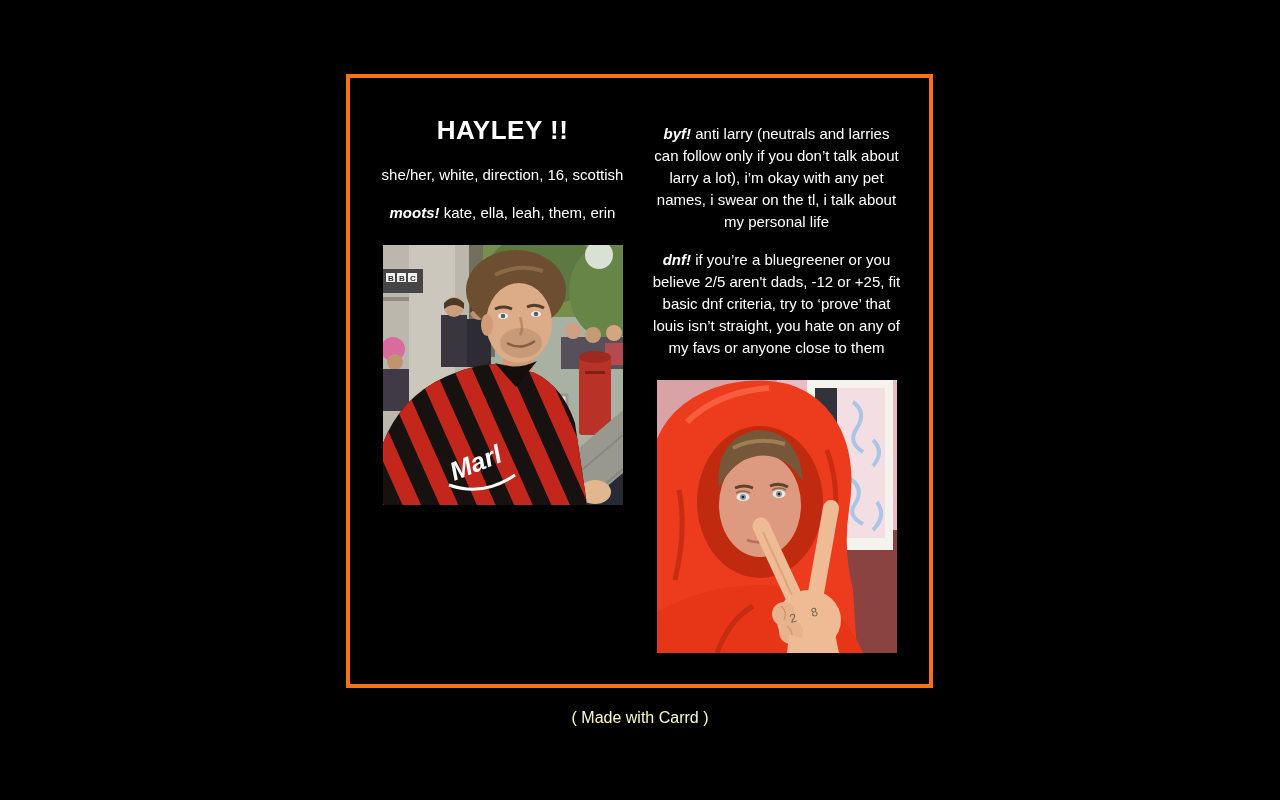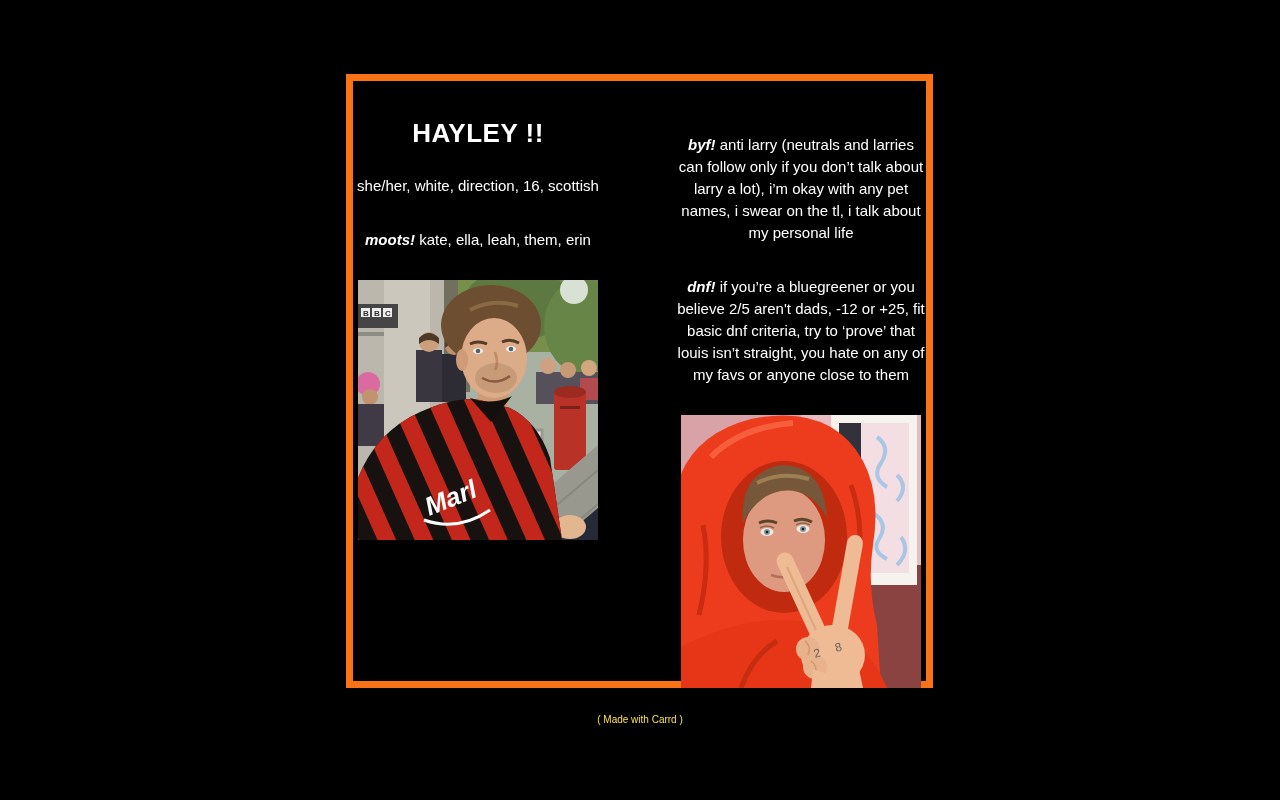--- a/index.html
+++ b/index.html
@@ -14,8 +14,8 @@
   .card {
     position: absolute; left: 346px; top: 74px;
     width: 587px; height: 614px;
-    border: 7px solid #f97316;
-    display: flex; justify-content: space-between; gap: 24px;
+    border: 4px solid #f97316;
+    display: flex; justify-content: center; gap: 24px;
     padding-top: 37px;
   }
   .col { width: 250px; display: flex; flex-direction: column; align-items: center; }

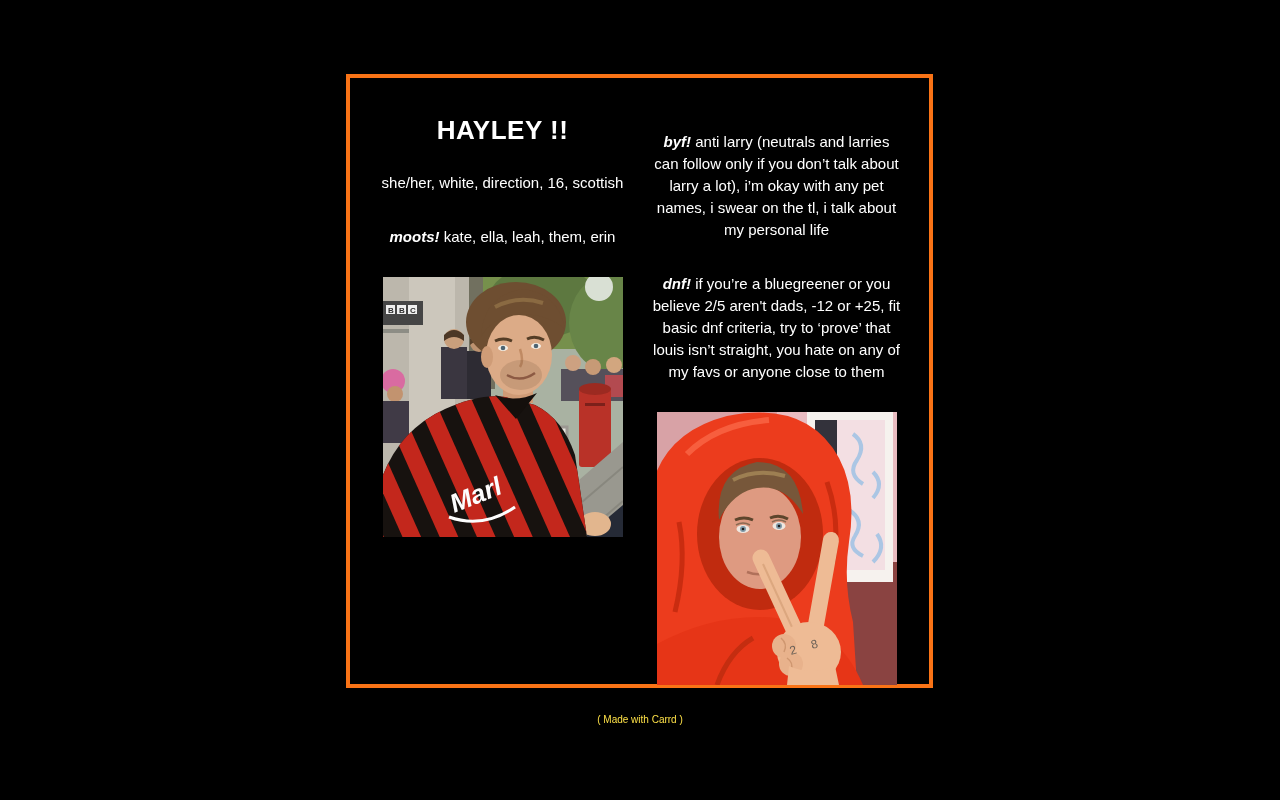--- a/index.html
+++ b/index.html
@@ -26,7 +26,7 @@
     letter-spacing: 0.5px; line-height: 30px; text-align: center;
   }
   .para {
-    margin: 16px; width: 100%;
+    margin: 8px; width: 100%;
     color: #fff; font-size: 15px; line-height: 22px; text-align: center;
     font-weight: 400;
   }

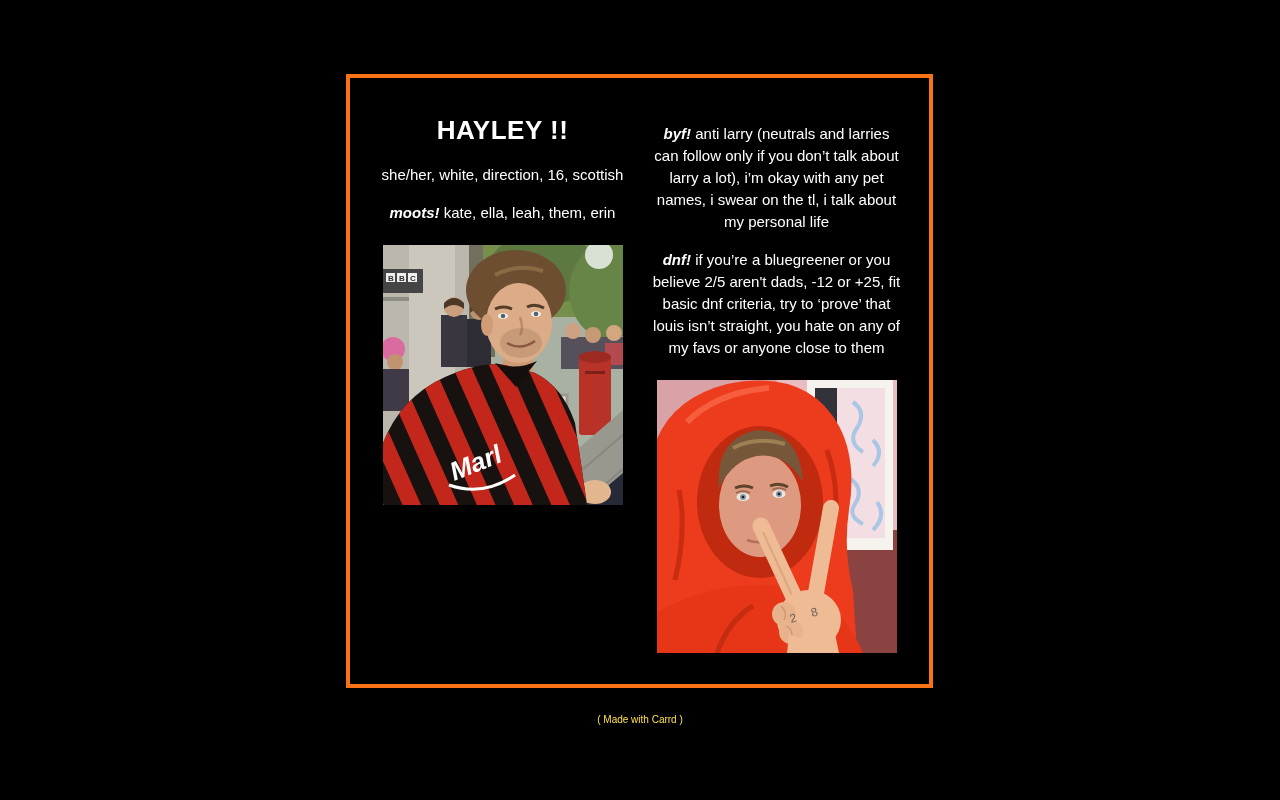--- a/index.html
+++ b/index.html
@@ -37,7 +37,7 @@
     text-align: center;
   }
   .footer a {
-    color: #fde047; font-size: 10px; text-decoration: none;
+    color: #fef9c3; font-size: 16px; text-decoration: none;
     font-family: "Liberation Sans", sans-serif;
   }
 </style>

